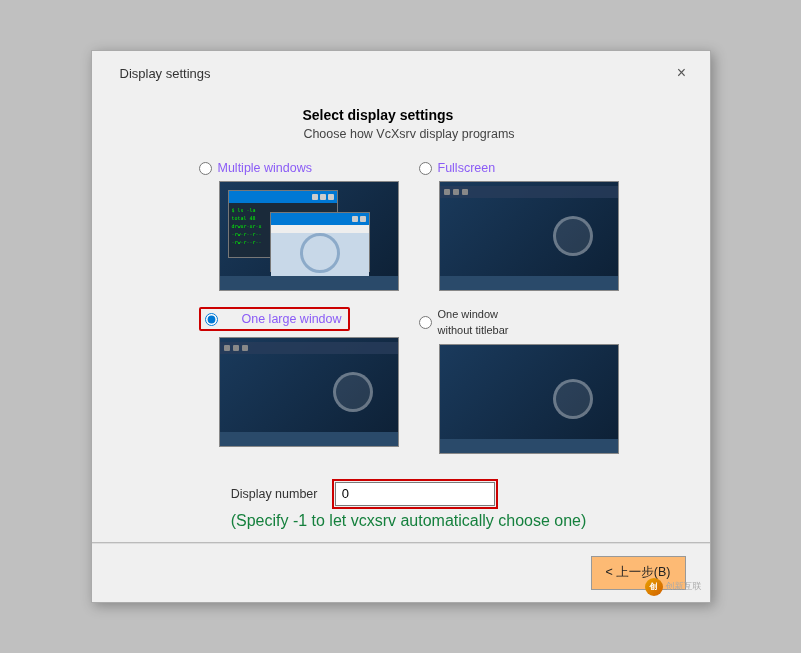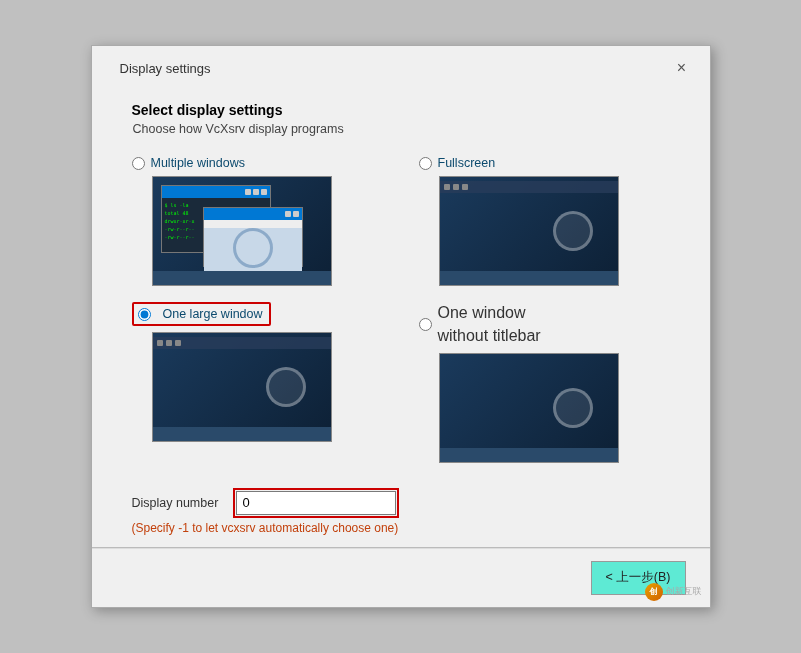--- a/index.html
+++ b/index.html
@@ -50,6 +50,7 @@
       flex: 1;
       display: flex;
       flex-direction: column;
+      align-items: center;
     }
     .header-section {
       margin-bottom: 20px;

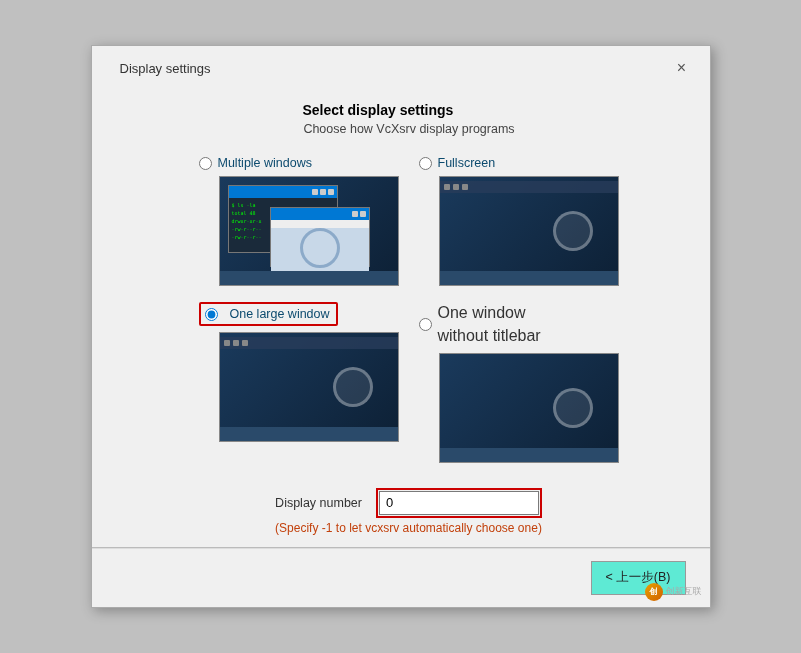--- a/index.html
+++ b/index.html
@@ -85,7 +85,7 @@
     }
     .option-label {
       font-size: 12.5px;
-      color: #0c4a6e;
+      color: #8b5cf6;
     }
     .option-label-multiline {
       font-size: 16px;

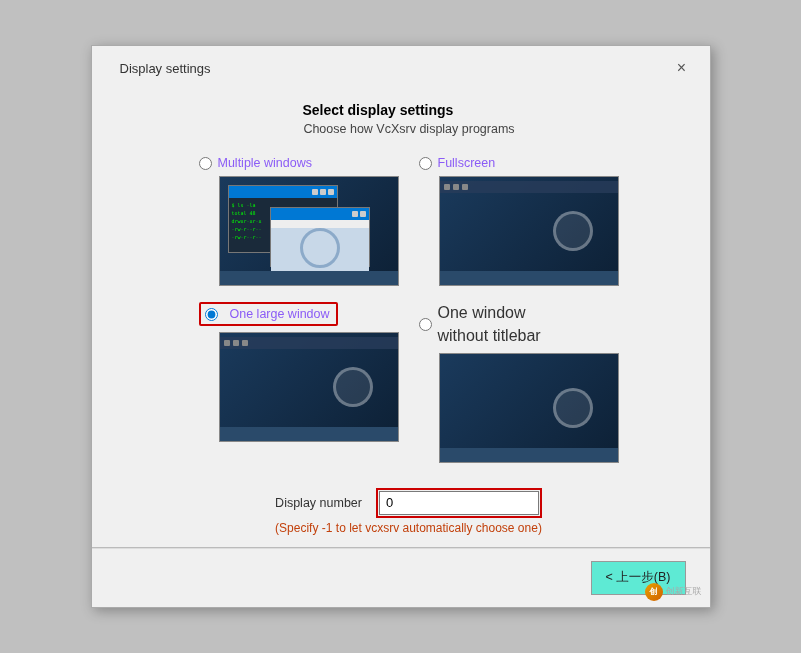--- a/index.html
+++ b/index.html
@@ -173,7 +173,7 @@
       padding: 3px 6px 3px 4px;
       display: inline-flex;
       align-items: center;
-      gap: 12px;
+      gap: 24px;
     }
     .display-number-section {
       display: flex;

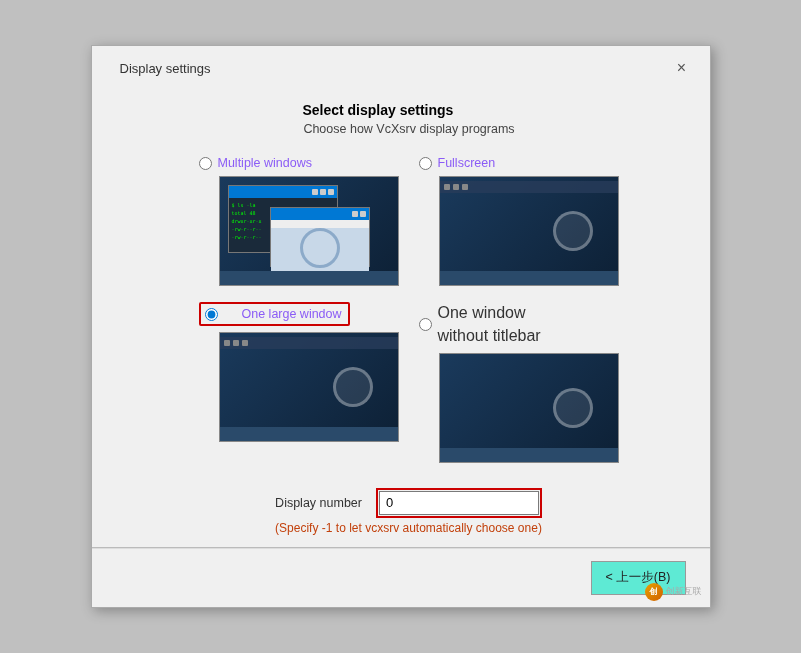--- a/index.html
+++ b/index.html
@@ -88,7 +88,7 @@
       color: #8b5cf6;
     }
     .option-label-multiline {
-      font-size: 16px;
+      font-size: 11px;
       color: #333;
       line-height: 1.4;
     }

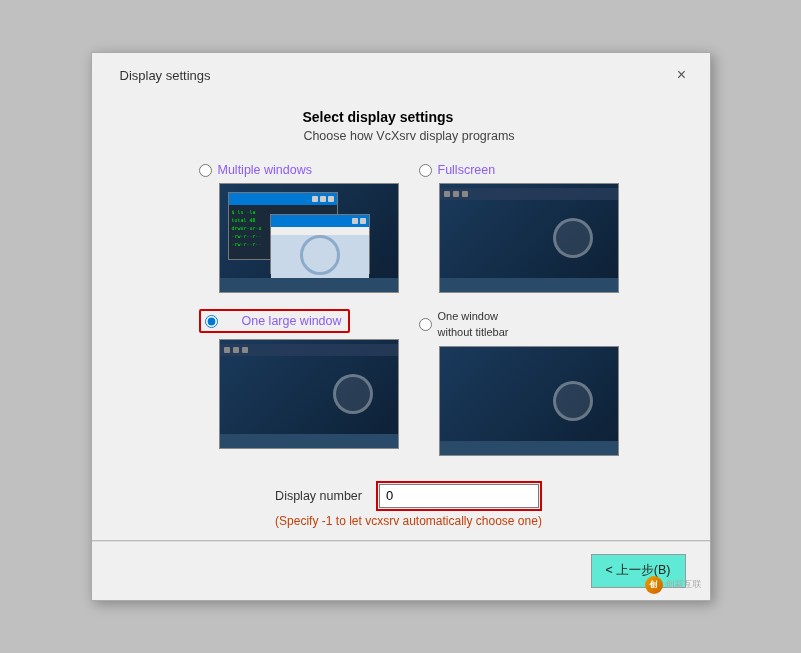--- a/index.html
+++ b/index.html
@@ -202,8 +202,8 @@
       outline-offset: 1px;
     }
     .display-number-hint {
-      font-size: 12px;
-      color: #c2410c;
+      font-size: 16px;
+      color: #15803d;
     }
     .divider {
       height: 1px;

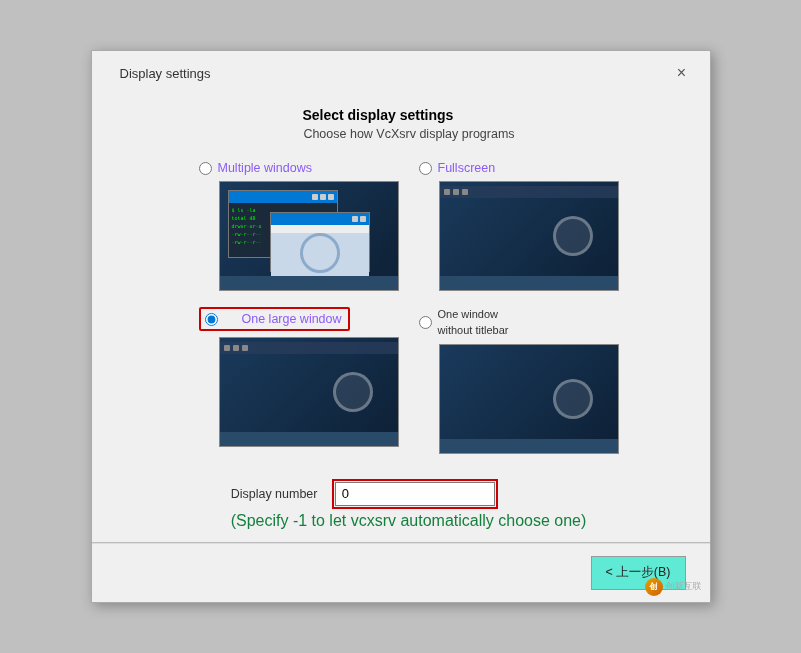--- a/index.html
+++ b/index.html
@@ -225,7 +225,7 @@
       height: 30px;
       padding: 16px 14px;
       border: 1px solid #999;
-      background: #5eead4;
+      background: #fdba74;
       font-size: 12.5px;
       cursor: pointer;
       display: flex;

